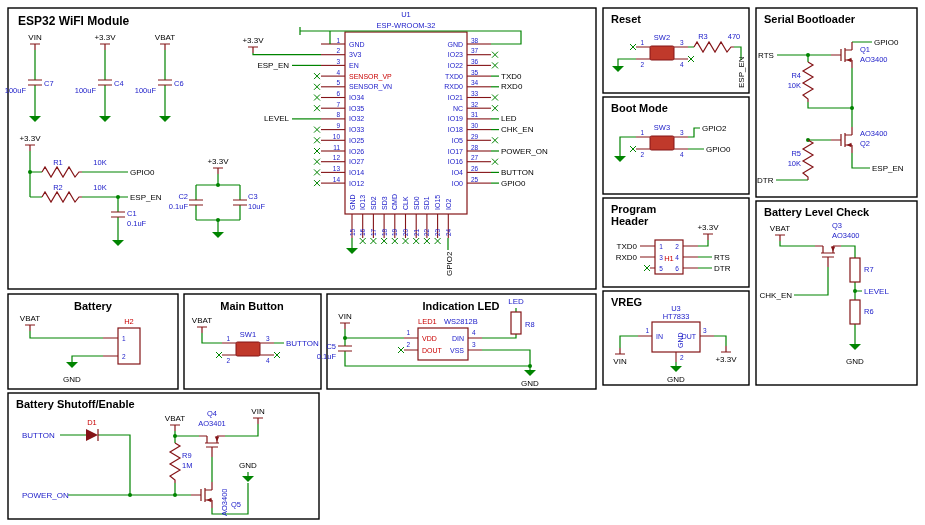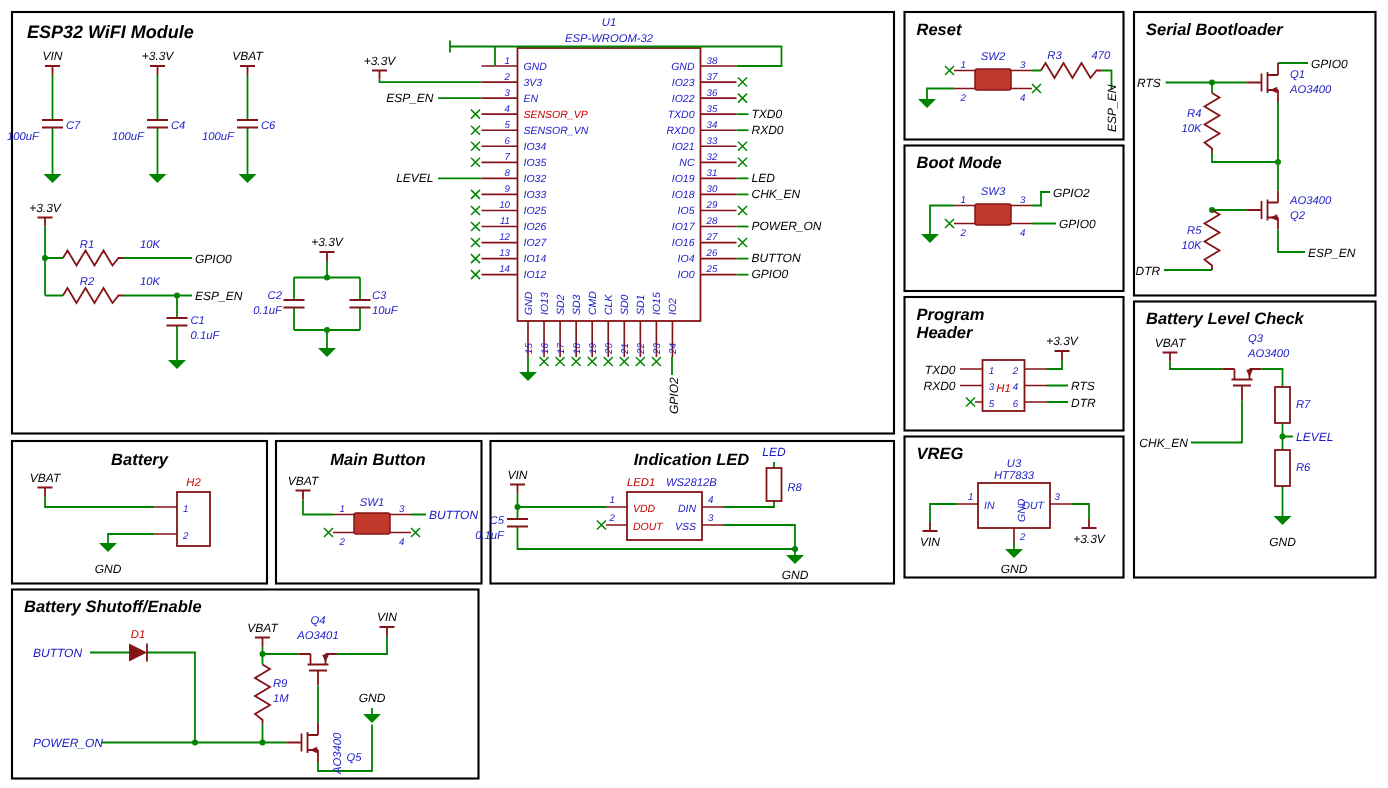--- a/index.html
+++ b/index.html
@@ -3,7 +3,7 @@
 <meta charset="utf-8">
 <style>
   html,body{margin:0;padding:0;background:#fff;}
-  .canvas{width:925px;height:525px;position:relative;background:#fff;font-style:italic;}
+  .canvas{width:925px;height:525px;position:relative;background:#fff;}
   text{font-family:"Liberation Sans",sans-serif;fill:#000;}
   .title{font-size:11px;font-weight:bold;}
   .title-big{font-size:12px;font-weight:bold;}

